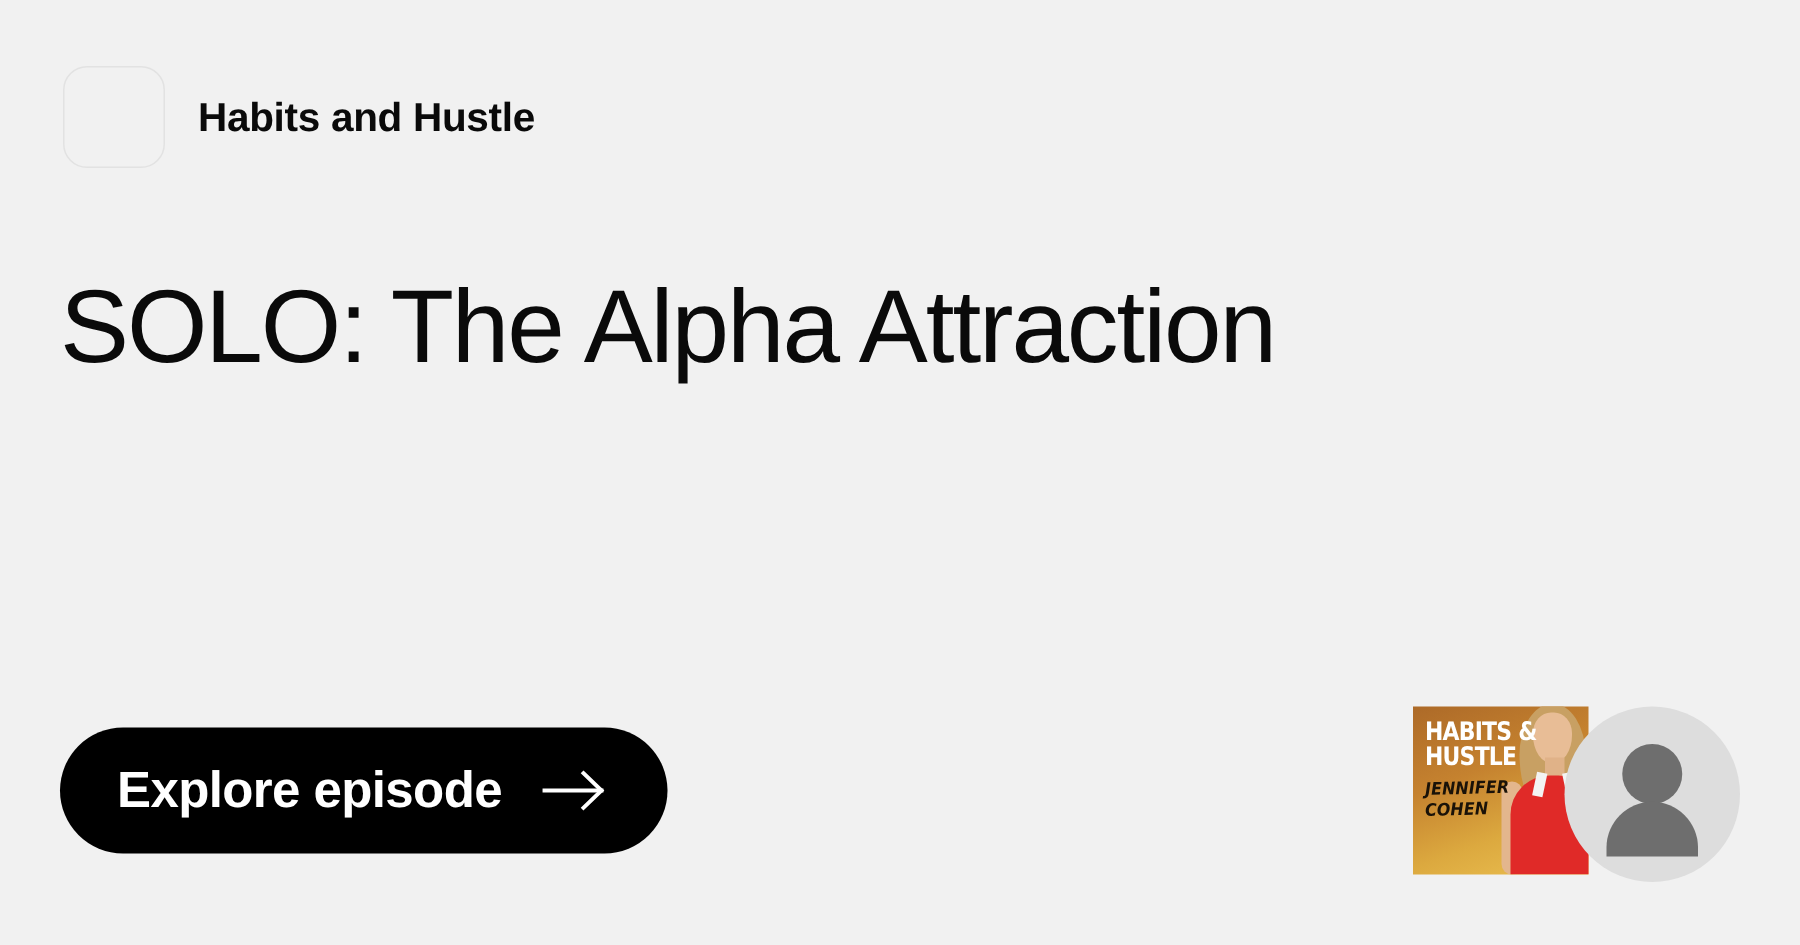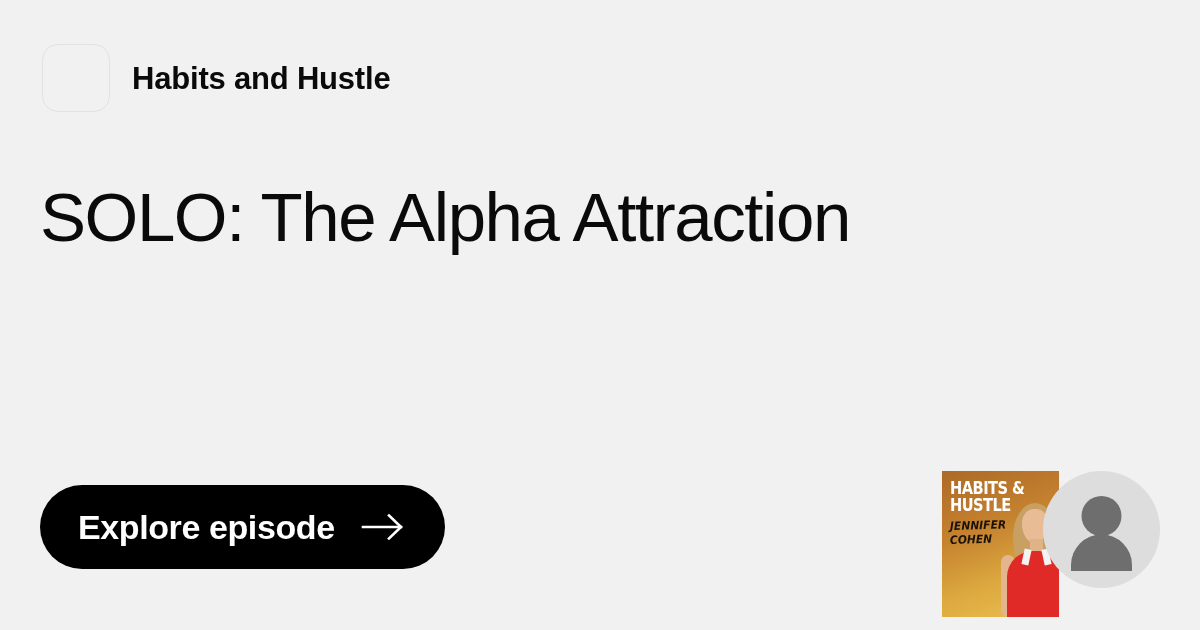--- a/index.html
+++ b/index.html
@@ -42,7 +42,7 @@
     flex: 0 0 auto;
   }
   .show-name {
-    font-size: 31px;
+    font-size: 27px;
     font-weight: 700;
     color: #0a0a0a;
     letter-spacing: -0.2px;

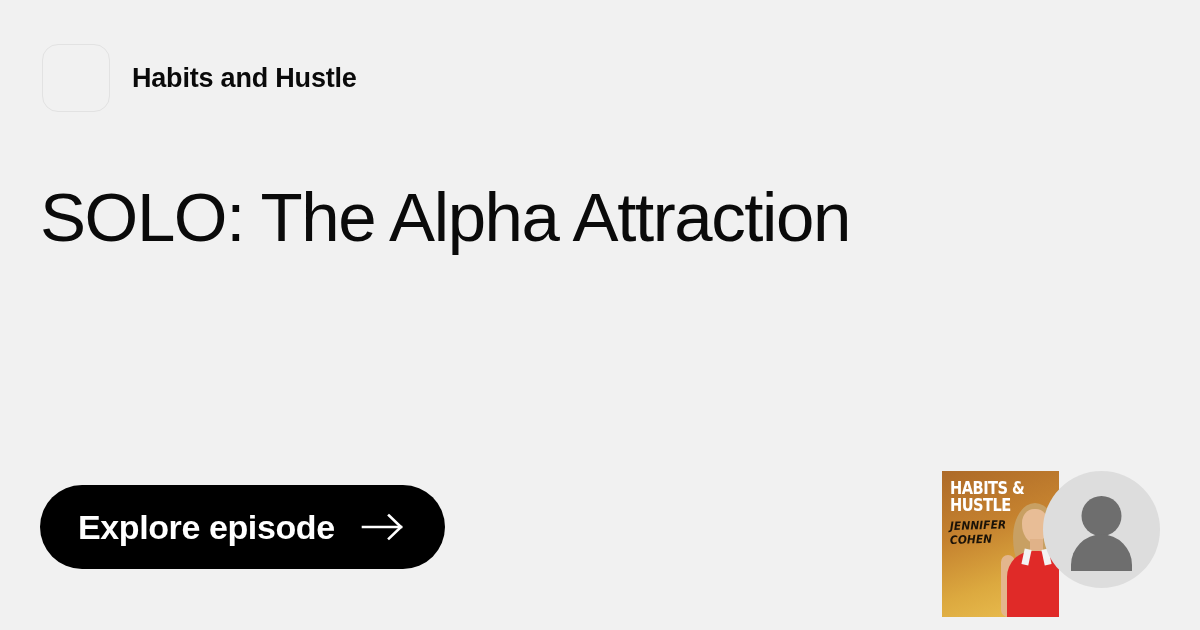--- a/index.html
+++ b/index.html
@@ -108,7 +108,7 @@
     left: 0;
     top: 0;
     width: 117px;
-    height: 146px;
+    height: 112px;
     background: linear-gradient(160deg, #ad6a28 0%, #c5822f 38%, #dca93f 70%, #ecc152 100%);
     overflow: hidden;
   }

